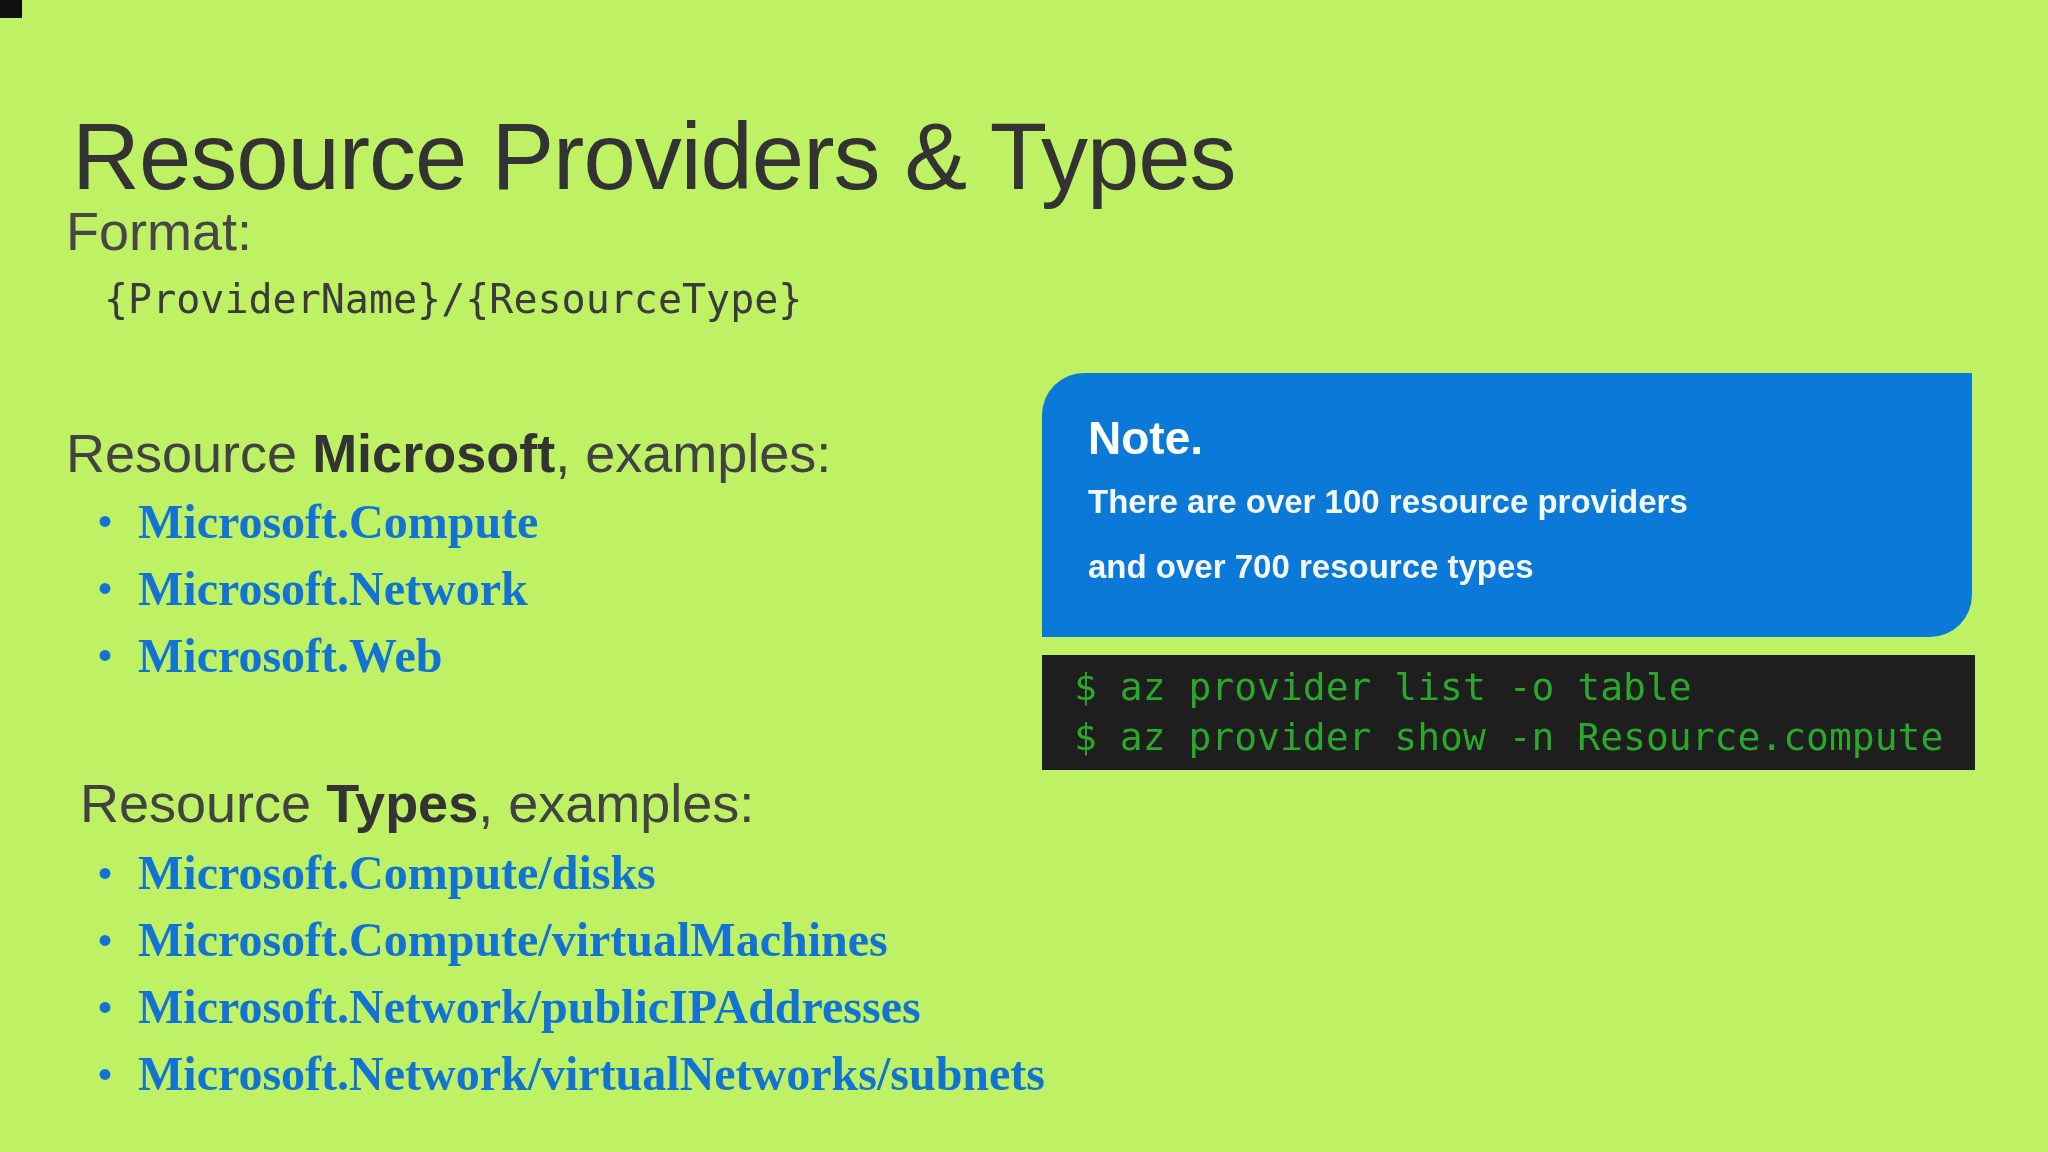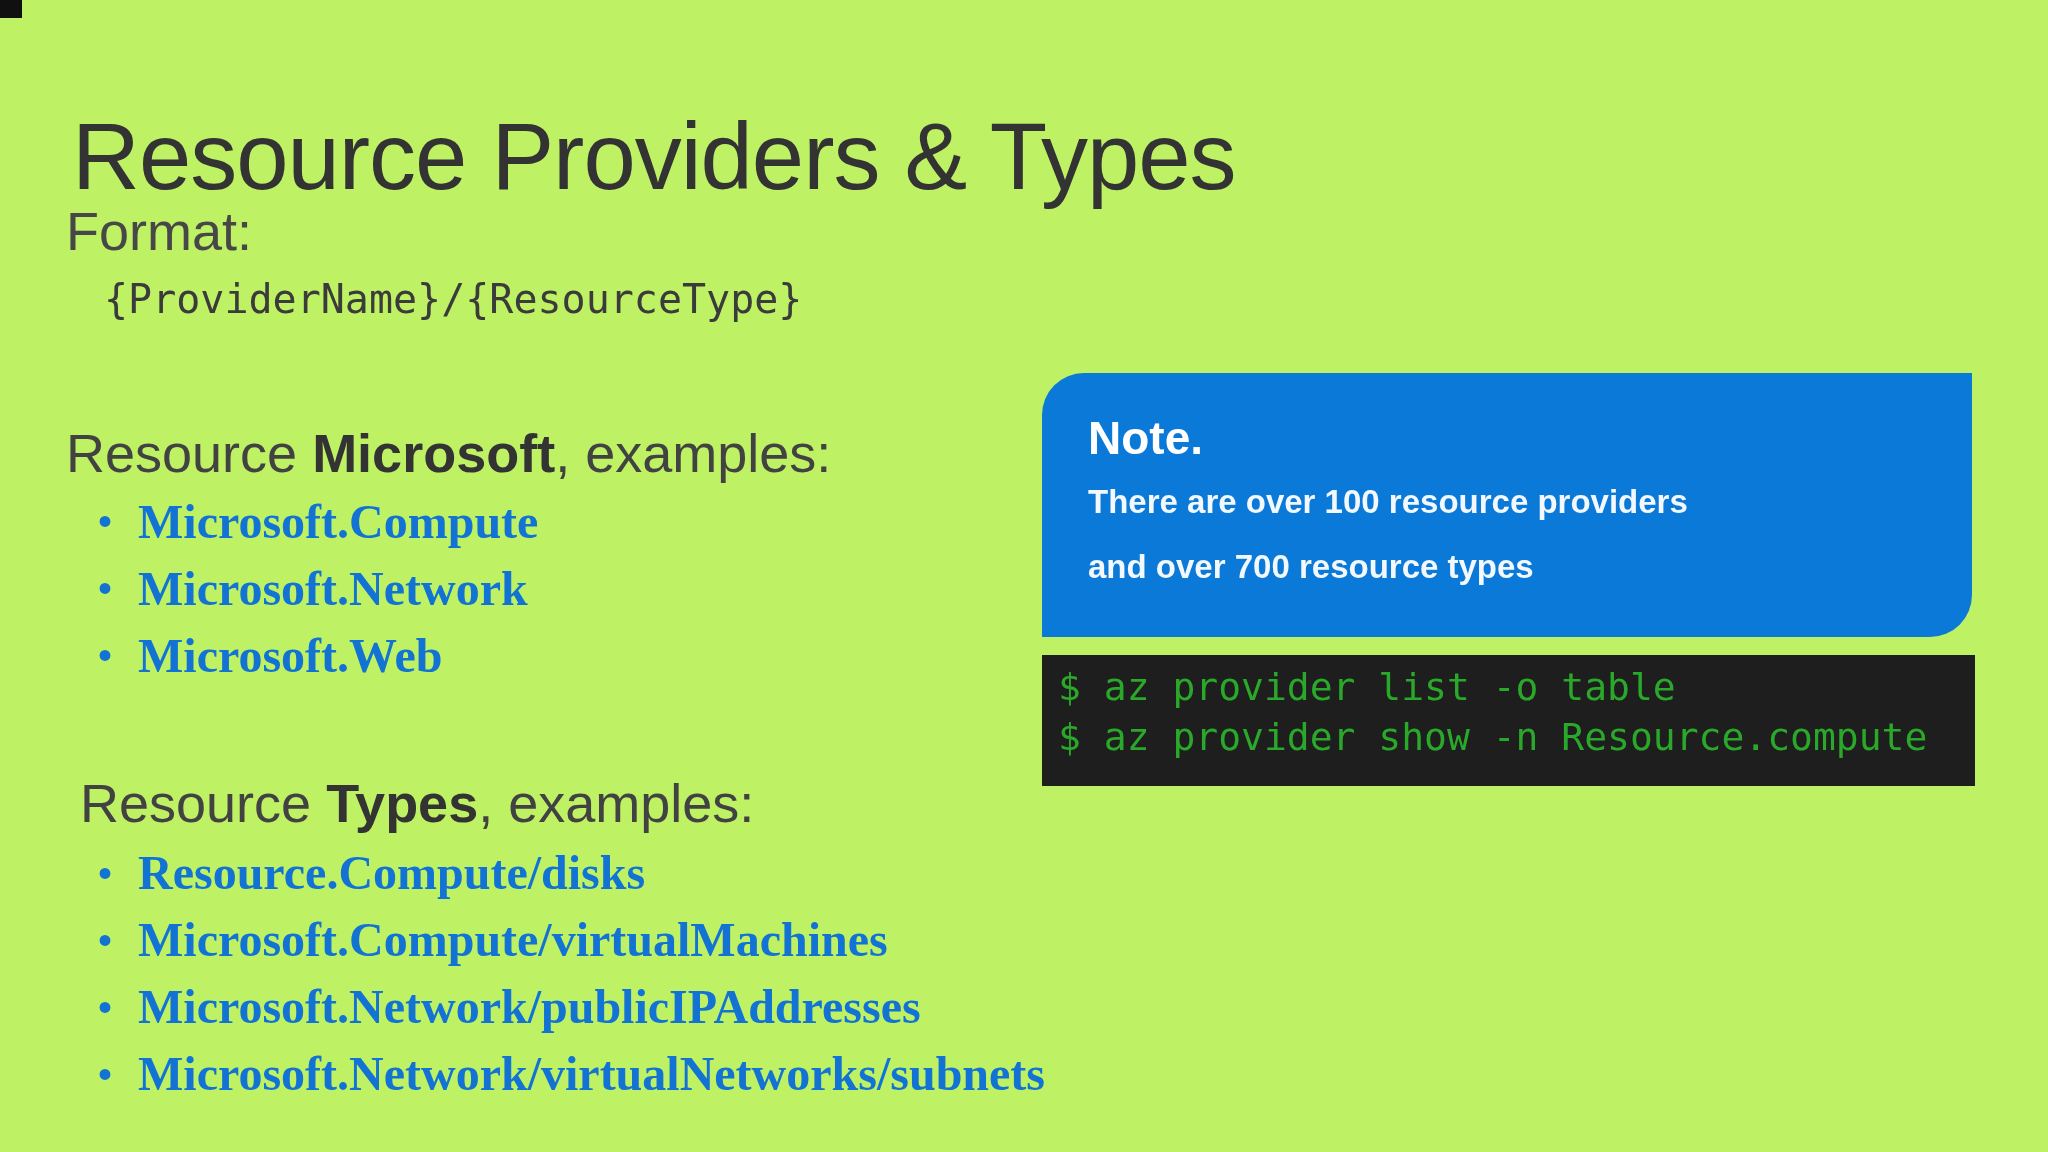--- a/index.html
+++ b/index.html
@@ -119,9 +119,9 @@
   .terminal {
     position: absolute;
     left: 1042px; top: 655px;
-    width: 933px; height: 131px;
+    width: 933px; height: 115px;
     box-sizing: border-box;
-    padding: 7px 0 0 16px;
+    padding: 7px 0 0 32px;
     background: var(--terminal-bg, #1d1e1d);
   }
   .terminal-line {

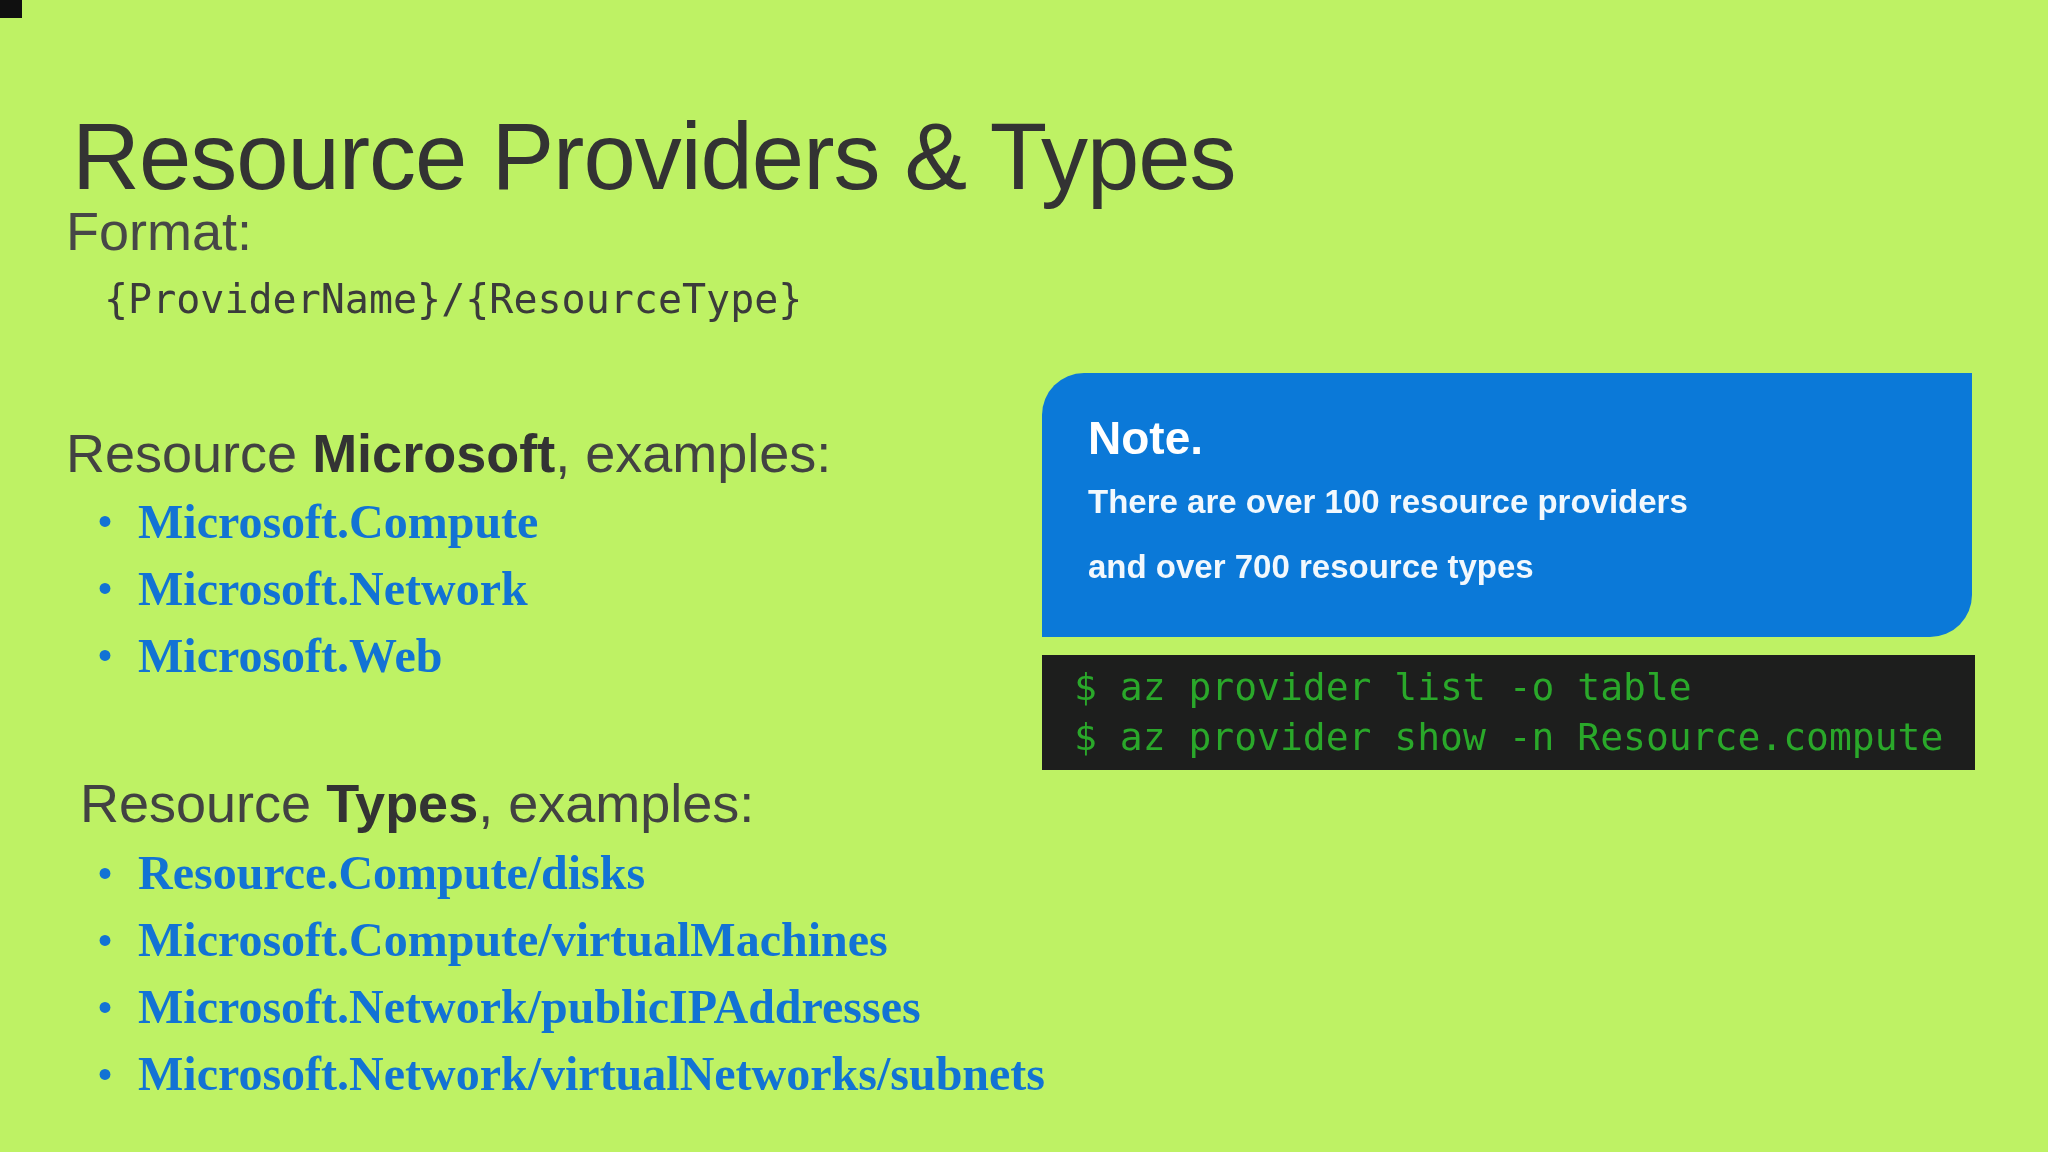--- a/index.html
+++ b/index.html
@@ -171,7 +171,7 @@
   <ul class="code-list types-list">
     <li>
       <span class="dot">•</span>
-      <span class="txt">Resource.Compute/disks</span>
+      <span class="txt">Microsoft.Compute/disks</span>
     </li>
     <li>
       <span class="dot">•</span>

